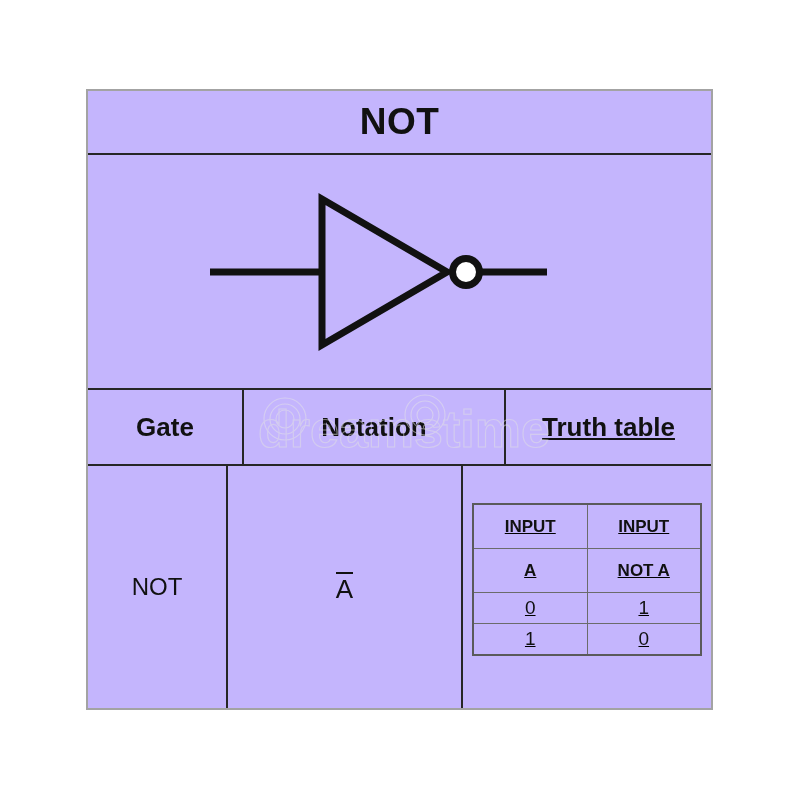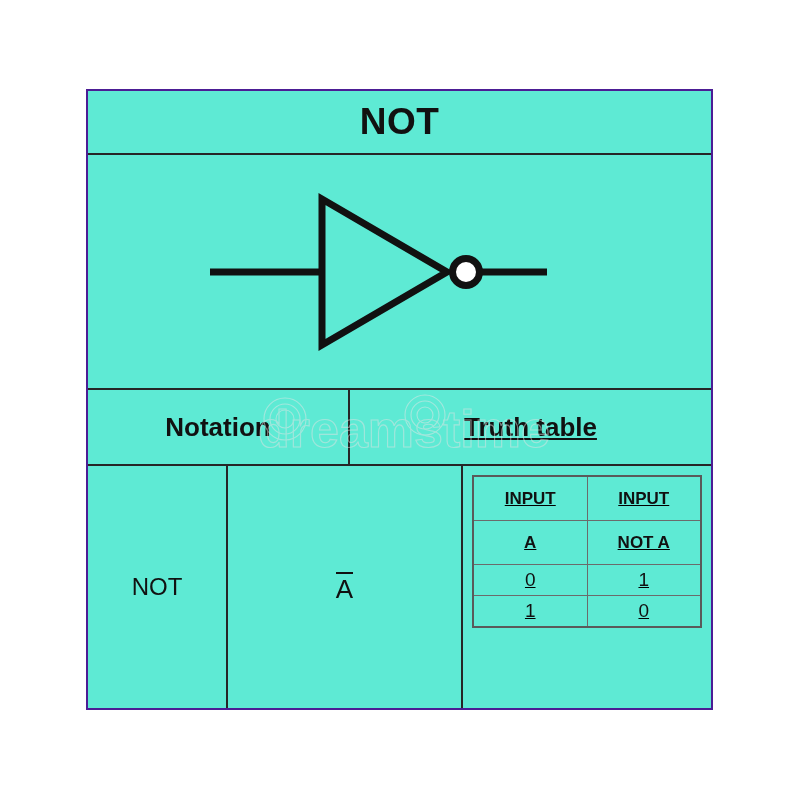--- a/index.html
+++ b/index.html
@@ -22,9 +22,9 @@
     top: 89px;
     width: 627px;
     height: 621px;
-    border: 2px solid #4c1d95;
-    box-sizing: border-box;
-    background: #5eead4;
+    border: 2px solid #a3a3a3;
+    box-sizing: border-box;
+    background: #c4b5fd;
   }
 
   

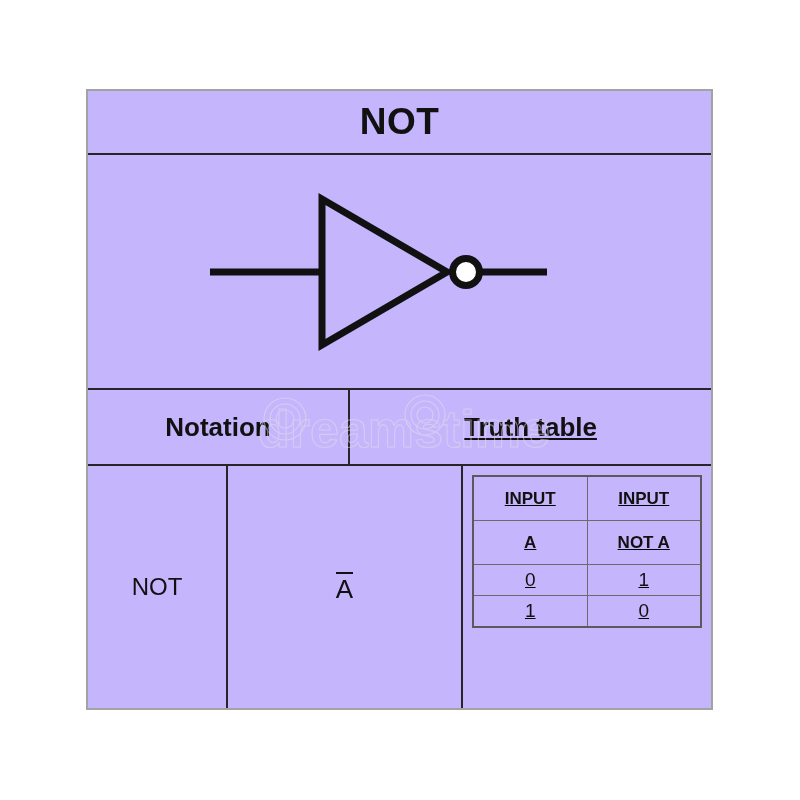--- a/index.html
+++ b/index.html
@@ -196,6 +196,9 @@
   </div>
 
   <div class="header-row">
+    <div class="header-cell col-gate">
+      <span>Gate</span>
+    </div>
     <div class="header-cell col-notation">
       <span>Notation</span>
     </div>

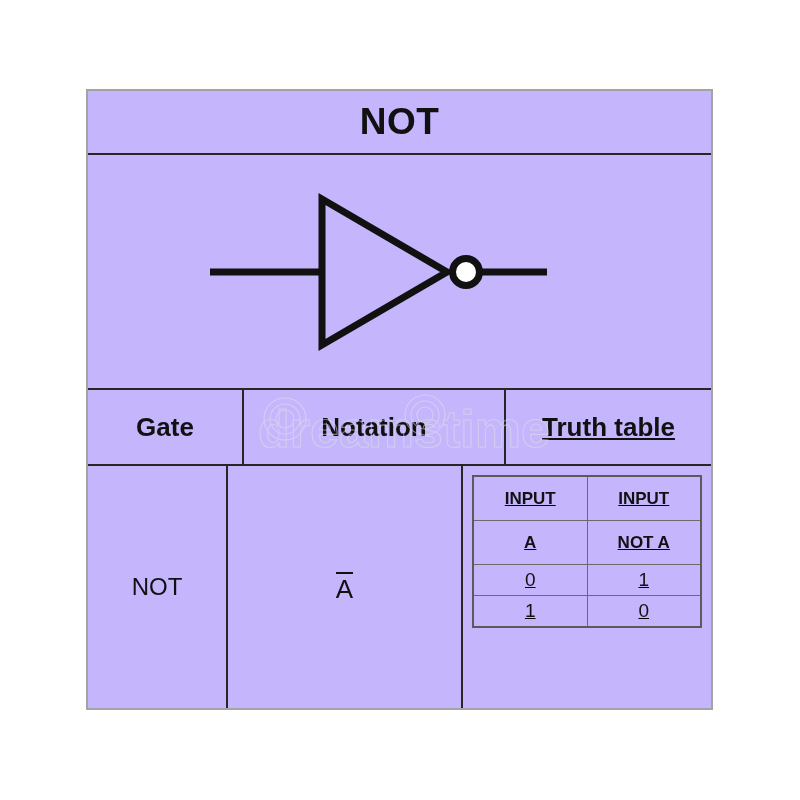--- a/index.html
+++ b/index.html
@@ -119,6 +119,7 @@
   .truth-wrap {
     padding: 9px 9px 0 9px;
     box-sizing: border-box;
+    margin-top: 28px;
   }
   table.truth-table {
     border-collapse: collapse;

